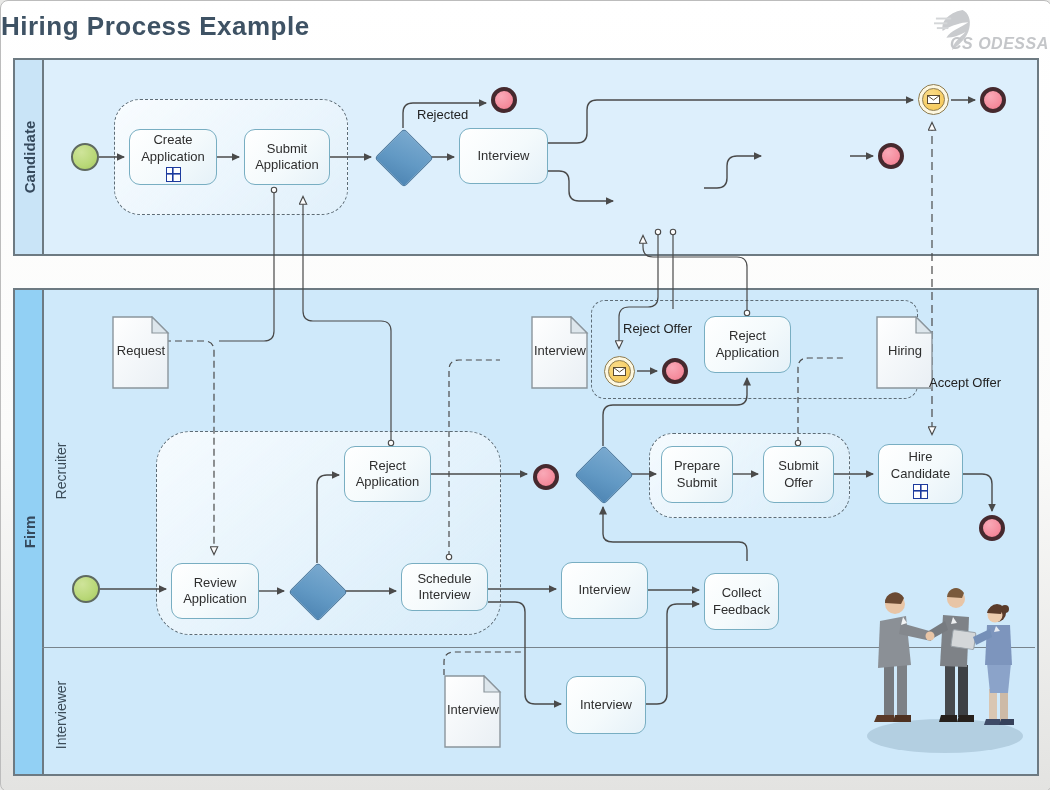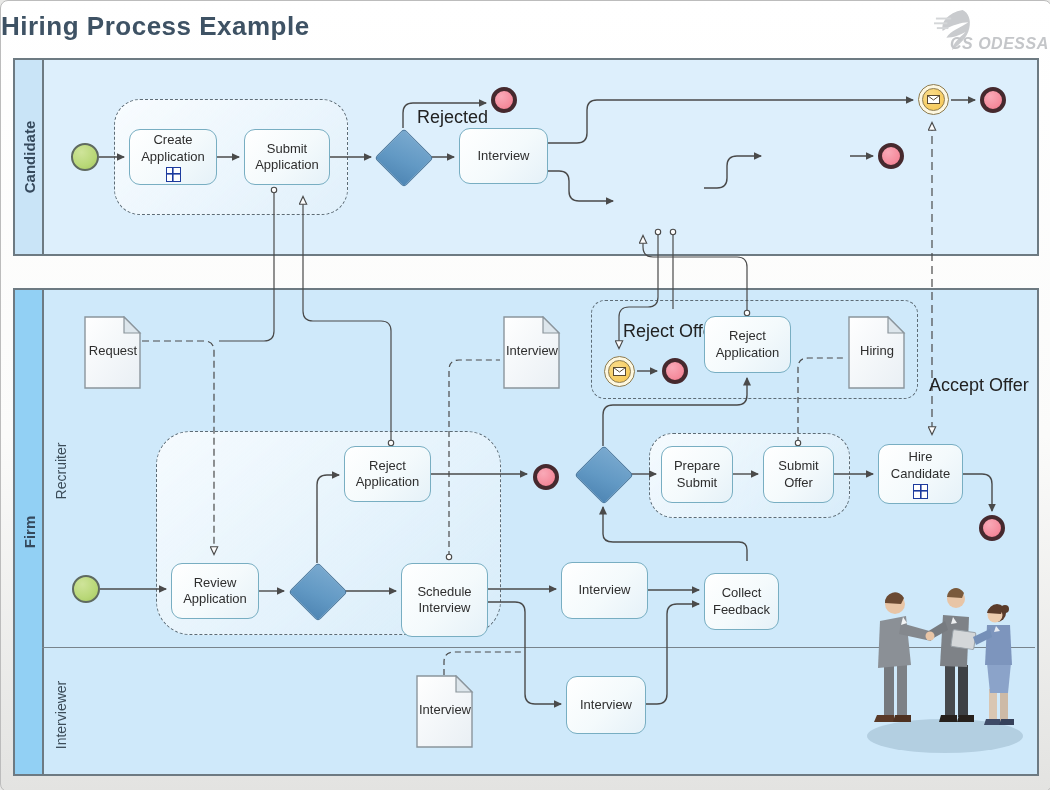--- a/index.html
+++ b/index.html
@@ -51,7 +51,7 @@
   .doc{width:58px;height:73px;}
   .doc .doc-label{position:absolute;left:50%;top:34px;transform:translate(-50%,-50%);font-size:13px;color:#2e2e2e;white-space:nowrap;}
   
-  .flow-label{font-size:18px;color:#222;white-space:nowrap;}
+  .flow-label{font-size:13px;color:#222;white-space:nowrap;}
   #connectors{left:0;top:0;pointer-events:none;}
 </style>
 </head>

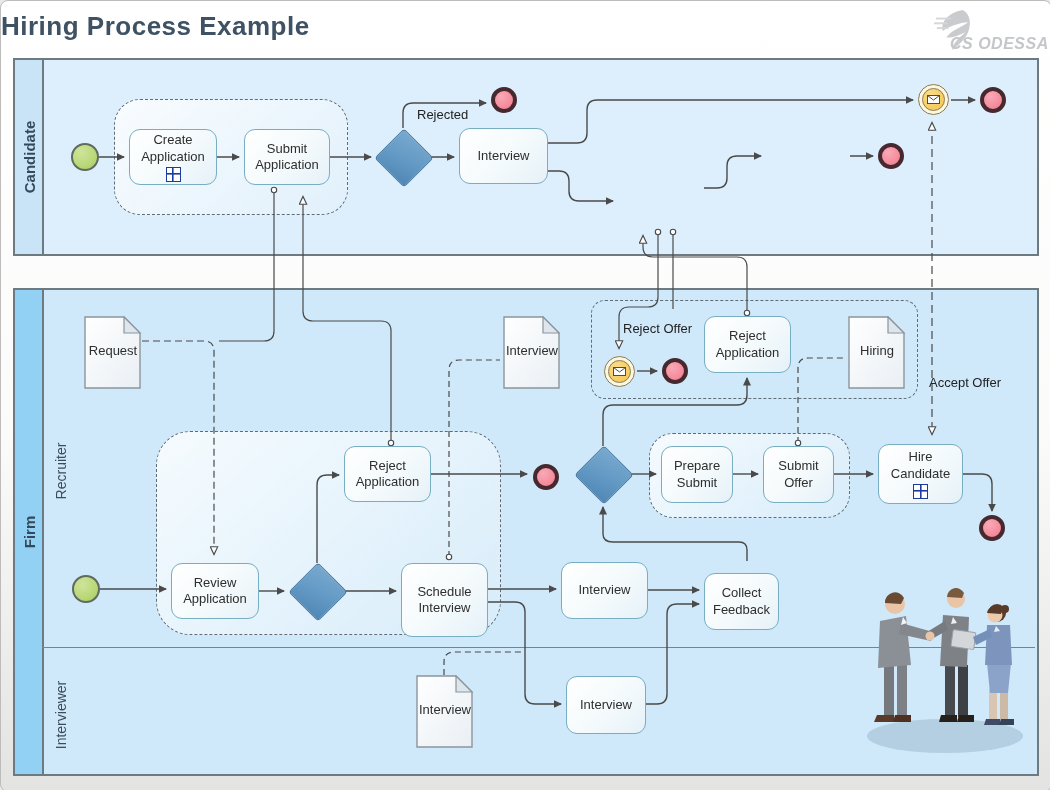--- a/index.html
+++ b/index.html
@@ -48,7 +48,7 @@
   
   .gateway{width:40px;height:40px;background:linear-gradient(160deg,#79a9cf,#6299c4 55%,#4f86b4);border:1.6px solid #48769c;border-radius:4px;transform:rotate(45deg);}
   
-  .doc{width:58px;height:73px;}
+  .doc{width:58px;height:73px;margin-left:28px;}
   .doc .doc-label{position:absolute;left:50%;top:34px;transform:translate(-50%,-50%);font-size:13px;color:#2e2e2e;white-space:nowrap;}
   
   .flow-label{font-size:13px;color:#222;white-space:nowrap;}

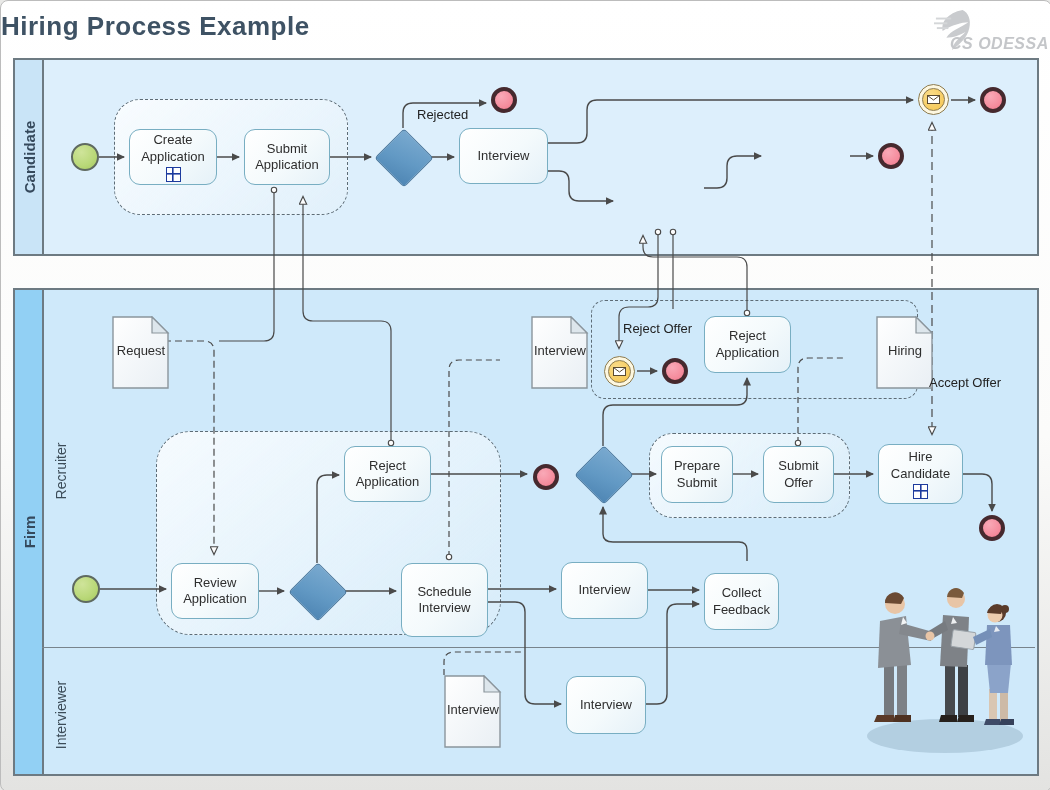--- a/index.html
+++ b/index.html
@@ -222,7 +222,7 @@
     <span>Reject Application</span>
   </div>
   <div class="abs ev-end" style="left:532px;top:463px"></div>
-  <div class="abs task" style="left:400px;top:562px;width:87px;height:74px">
+  <div class="abs task" style="left:400px;top:562px;width:87px;height:48px">
     <span>Schedule Interview</span>
   </div>
   <div class="abs gateway" style="left:582px;top:453px"></div>

